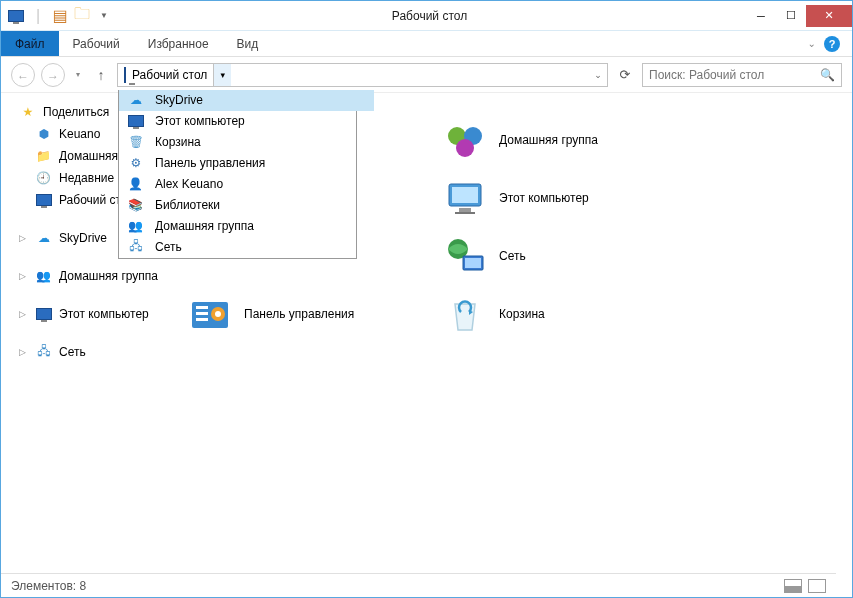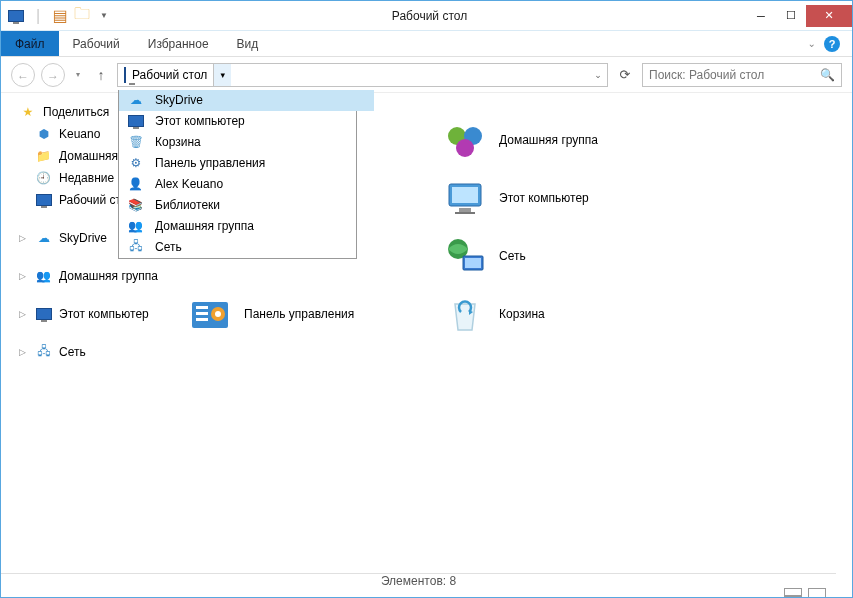--- a/index.html
+++ b/index.html
@@ -58,7 +58,7 @@
 .item .bigicon { width: 48px; height: 48px; display: flex; align-items: center; justify-content: center; font-size: 36px; }
 
 
-.status { position: absolute; bottom: 0; left: 0; right: 16px; height: 24px; border-top: 1px solid #e0e0e0; display: flex; align-items: center; padding: 0 10px; font-size: 12px; color: #555; flex-direction: column; }
+.status { position: absolute; bottom: 0; left: 0; right: 16px; height: 24px; border-top: 1px solid #e0e0e0; display: flex; align-items: center; padding: 0 10px; font-size: 12px; color: #555; }
 .status .views { margin-left: auto; display: flex; gap: 6px; }
 .status .views .v { width: 18px; height: 14px; border: 1px solid #999; }
 

